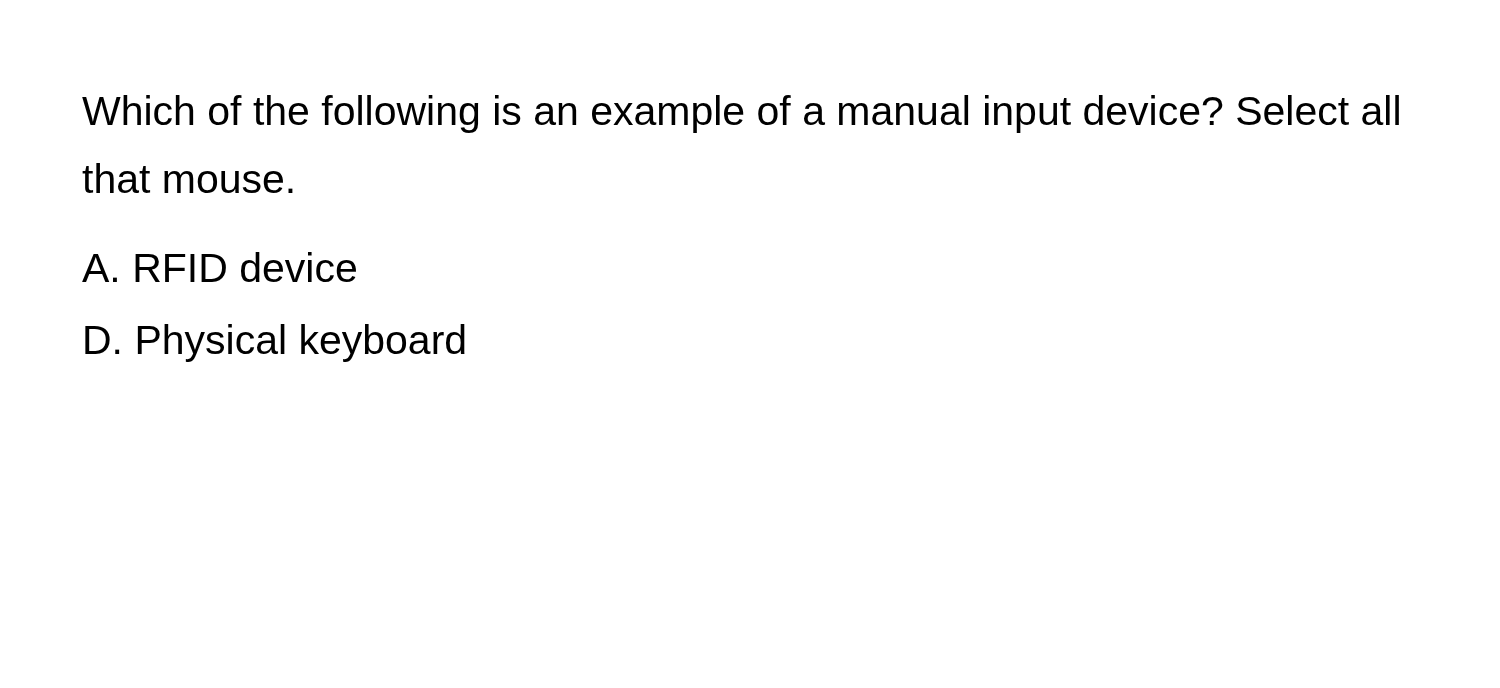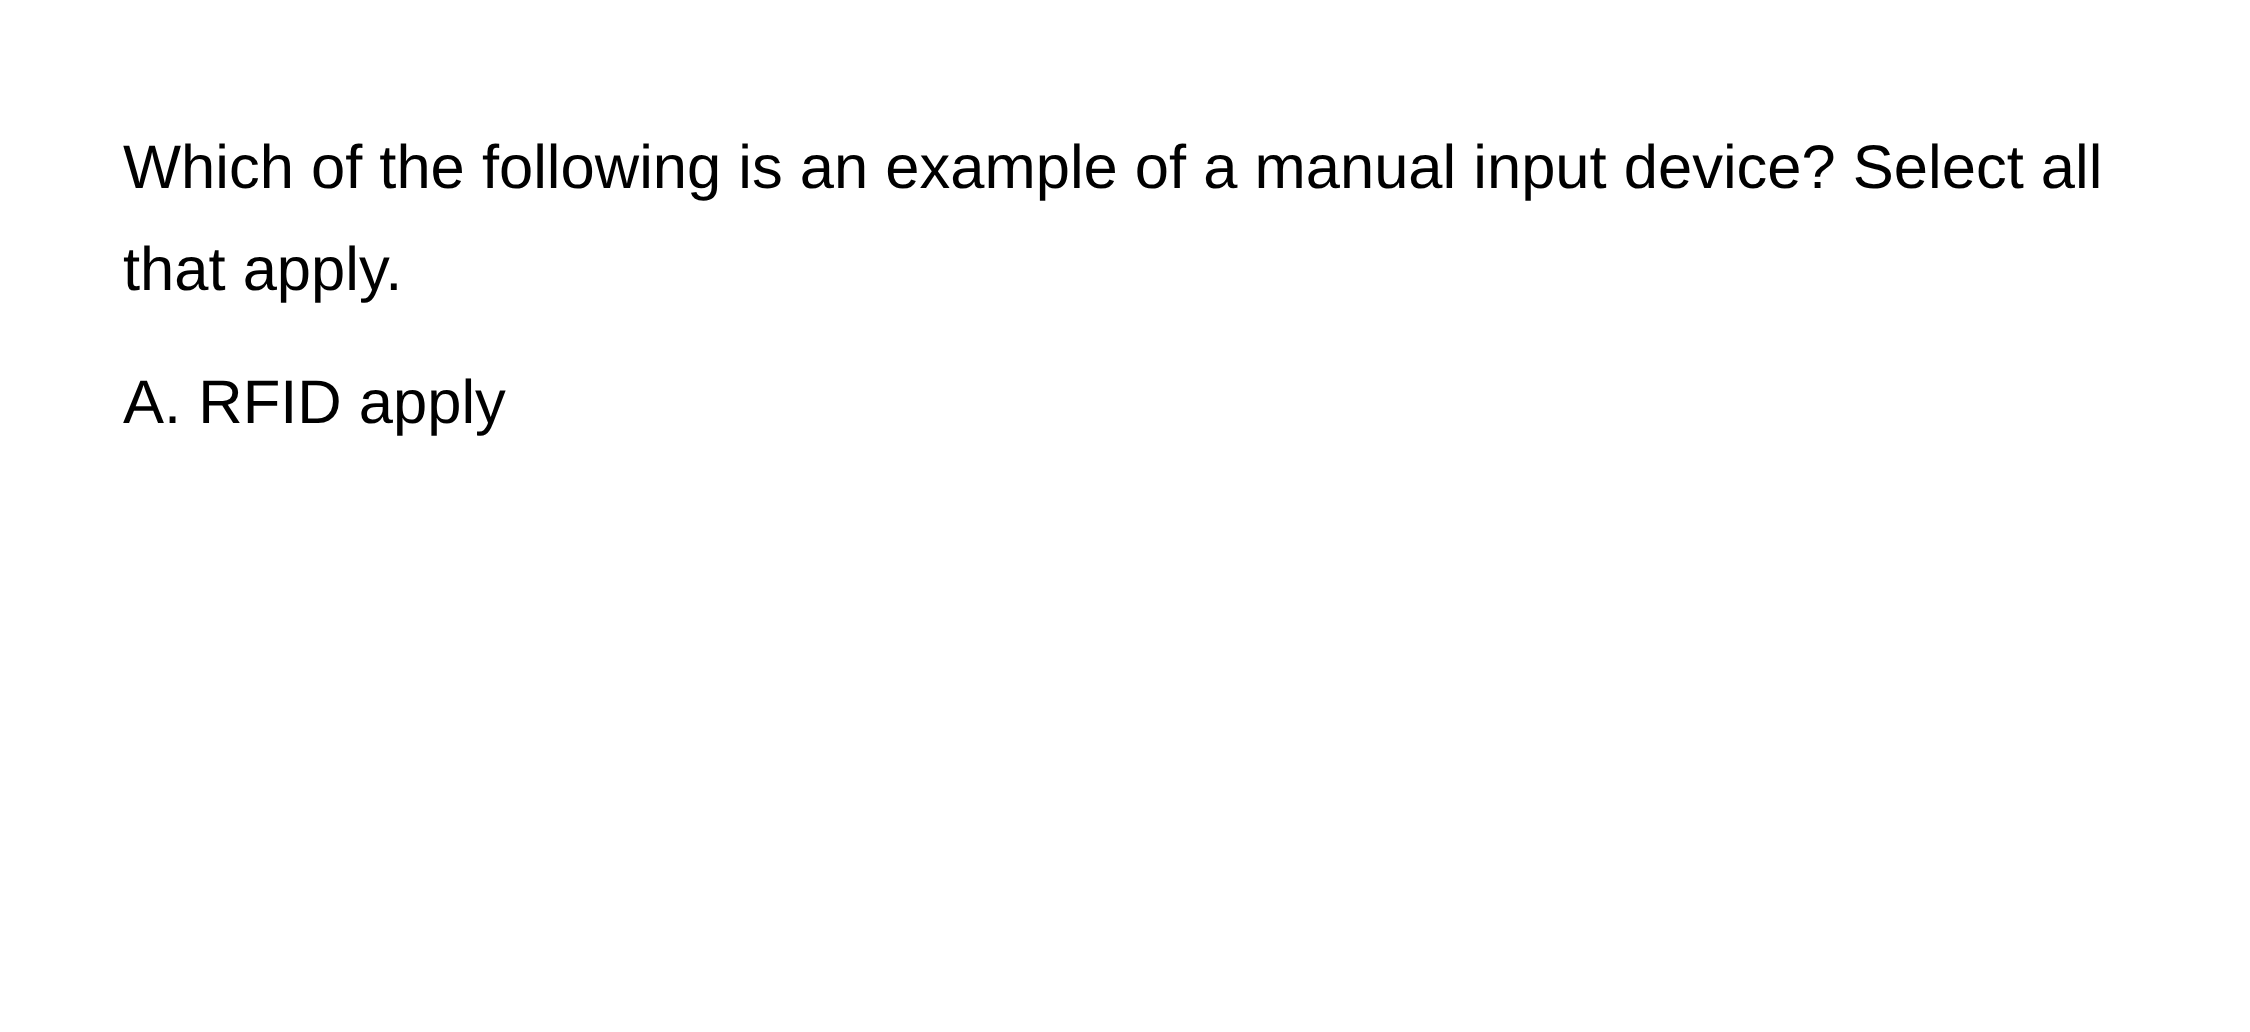--- a/index.html
+++ b/index.html
@@ -31,7 +31,7 @@
 <body>
 
 <div class="question-container">
-  <p class="question-text">Which of the following is an example of a manual input device? Select all that apply.</p>
+  <p class="question-text">Which of the following is an example of a manual input device? Select all that mouse.</p>
   <p class="option">
     <span>A.</span>
     <span>RFID apply</span>

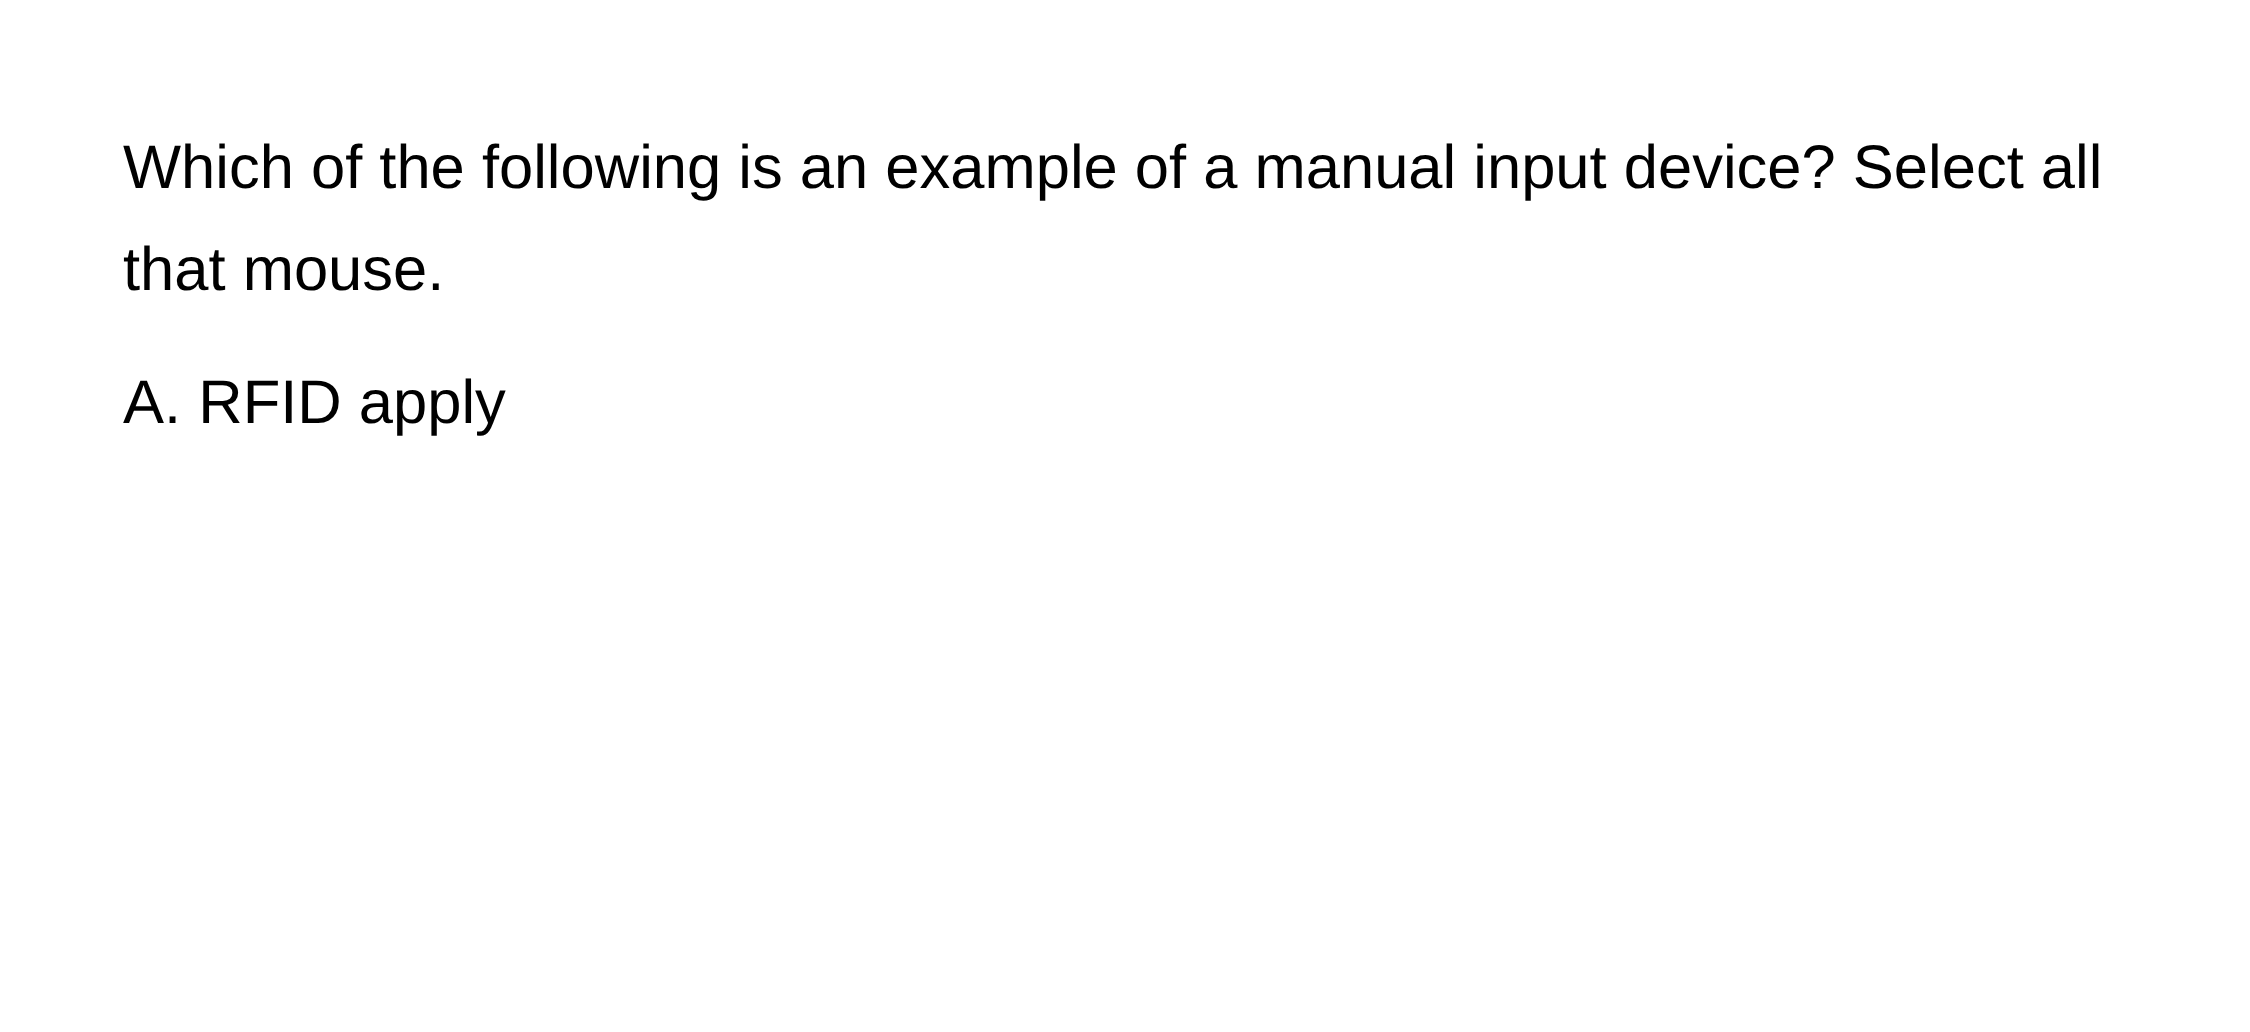--- a/index.html
+++ b/index.html
@@ -34,7 +34,7 @@
   <p class="question-text">Which of the following is an example of a manual input device? Select all that mouse.</p>
   <p class="option">
     <span>A.</span>
-    <span>RFID apply</span>
+    <span>RFID device</span>
   </p>
 </div>
 

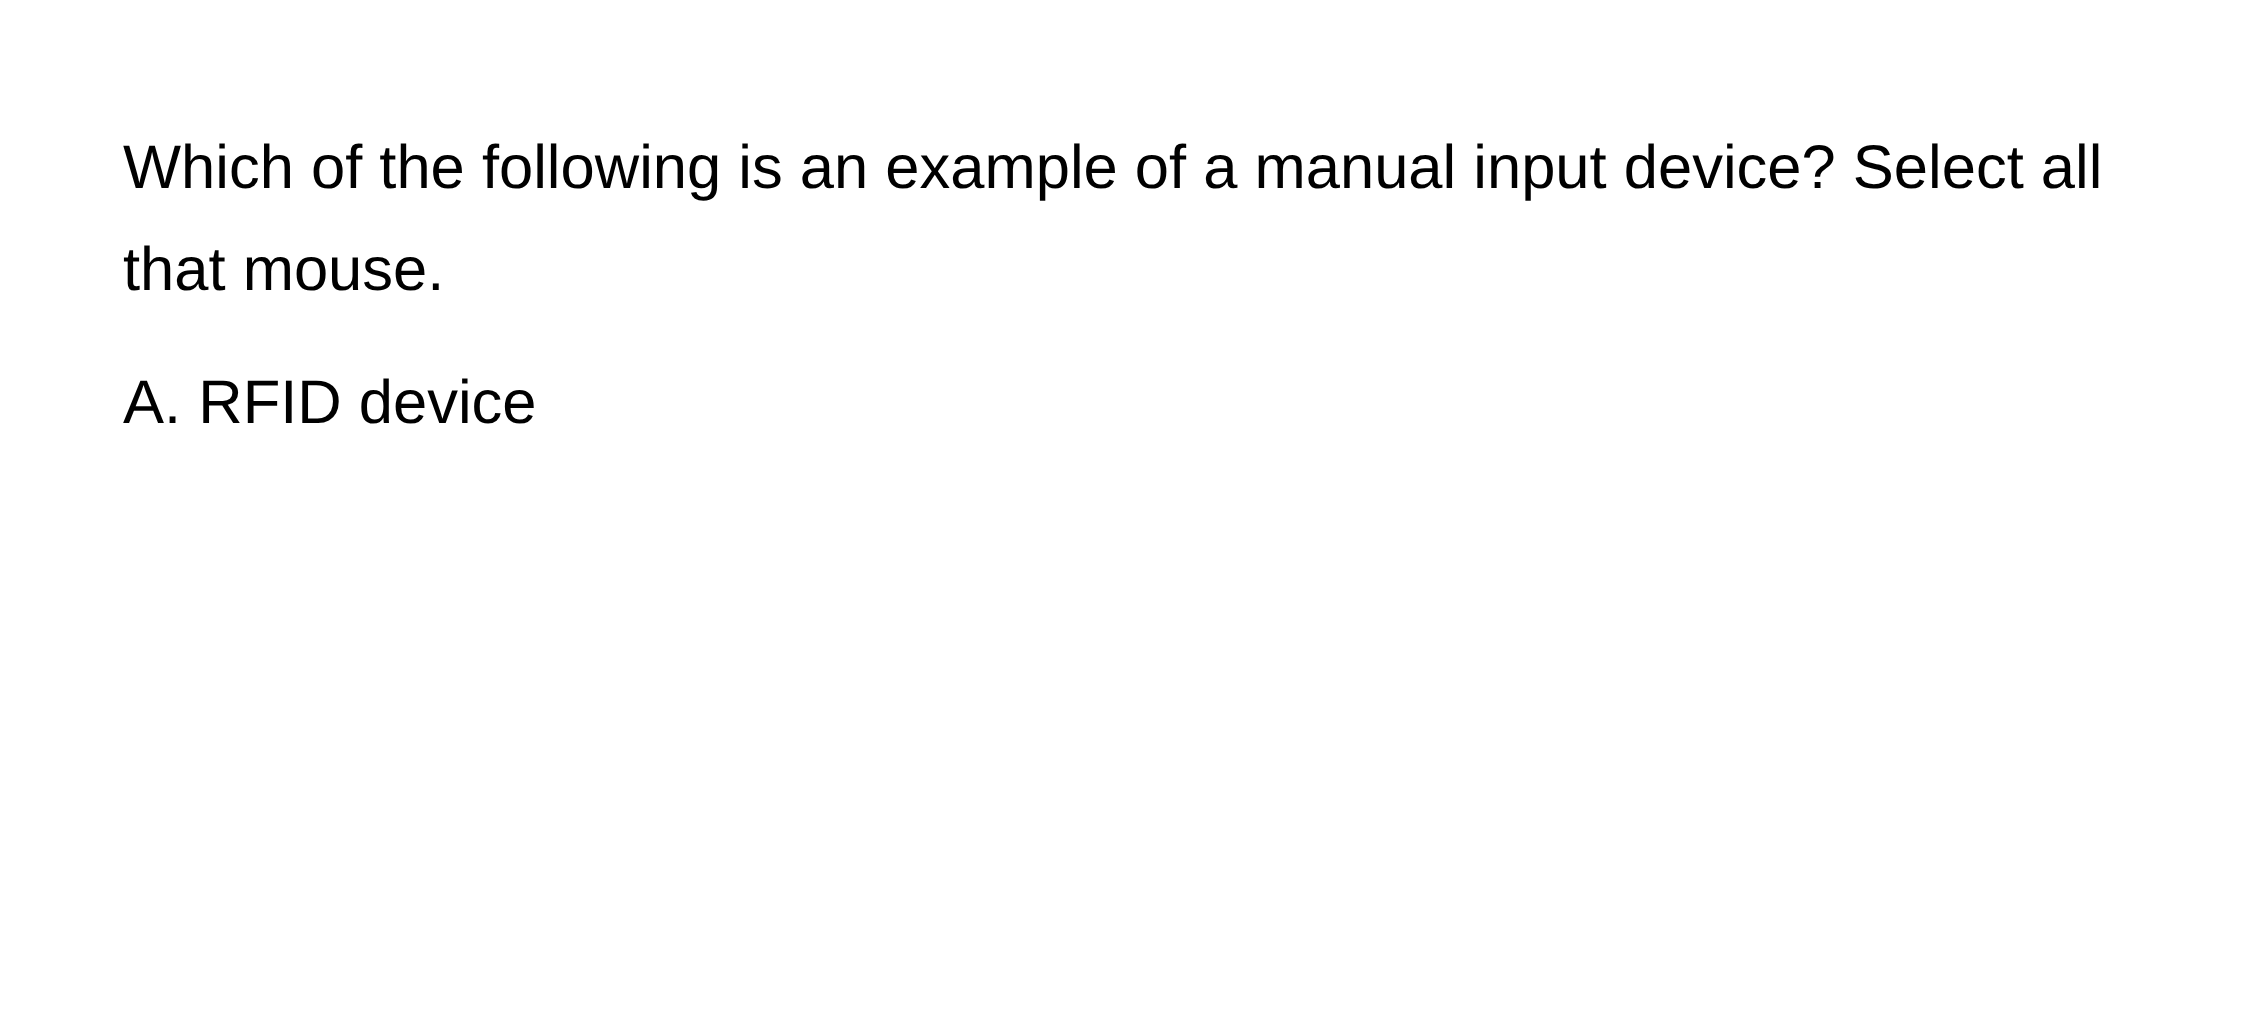--- a/index.html
+++ b/index.html
@@ -36,6 +36,10 @@
     <span>A.</span>
     <span>RFID device</span>
   </p>
+  <p class="option">
+    <span>D.</span>
+    <span>Physical keyboard</span>
+  </p>
 </div>
 
 </body></html>

